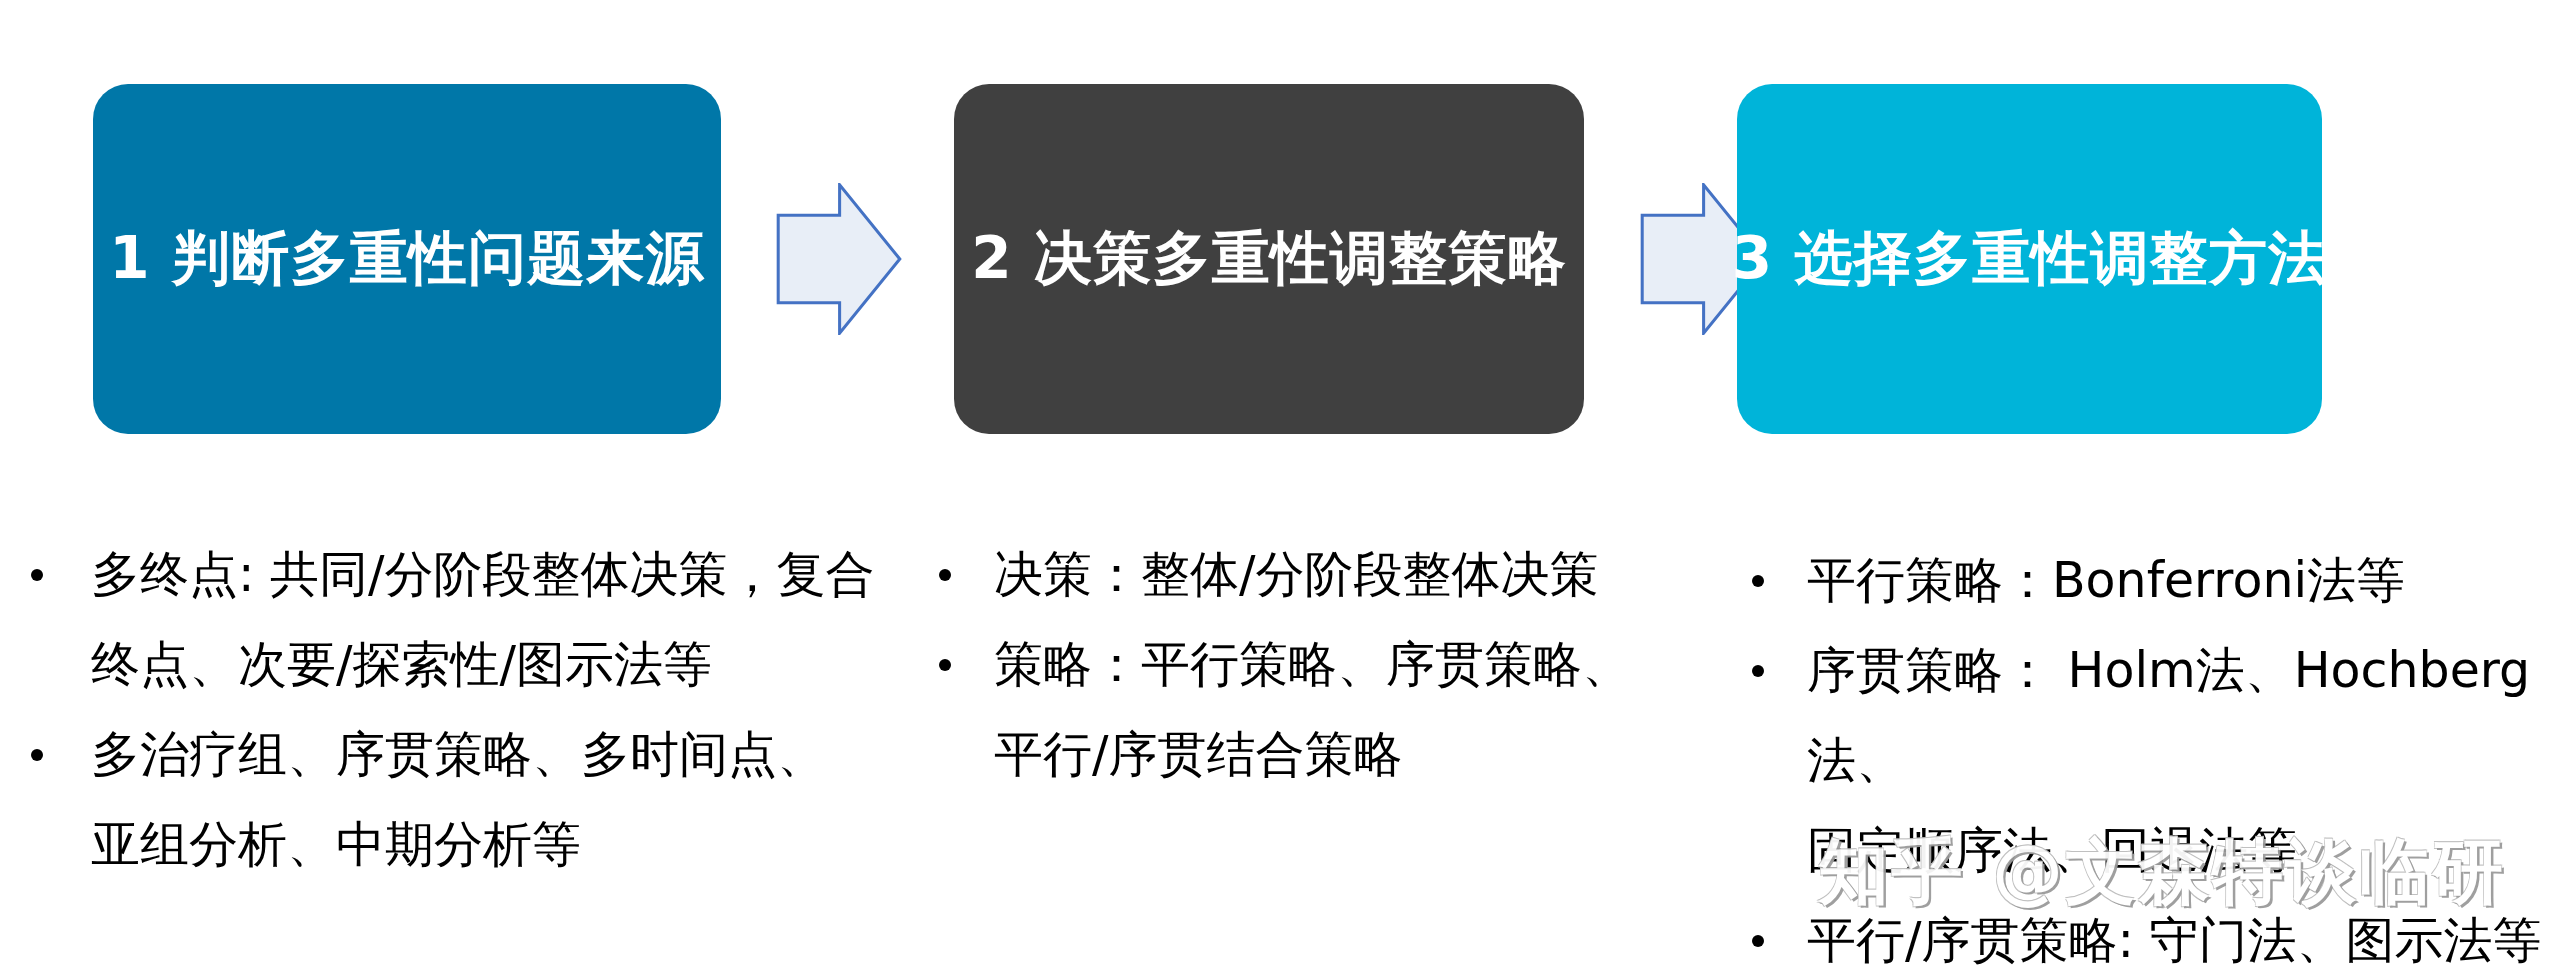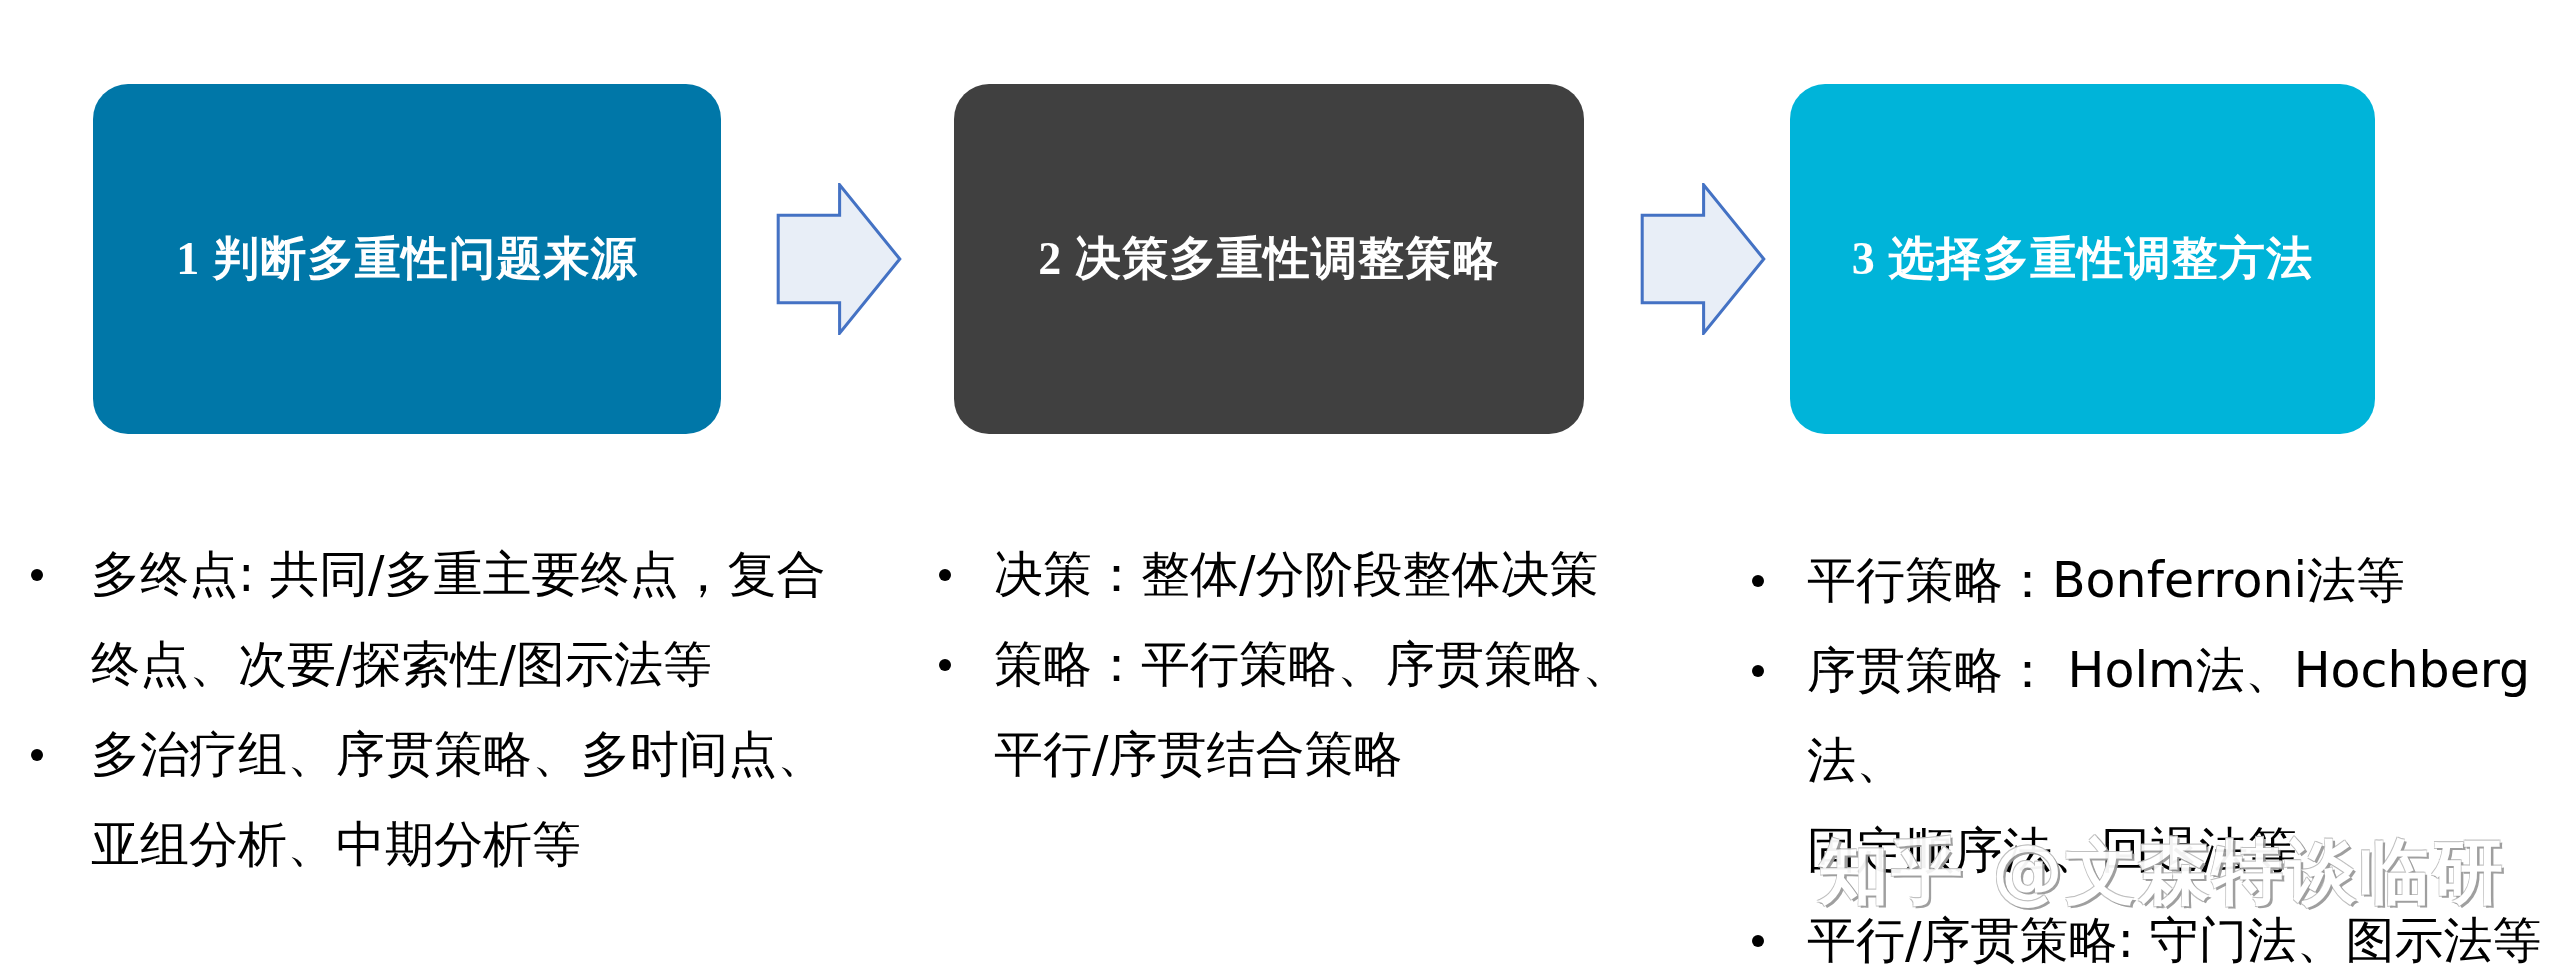--- a/index.html
+++ b/index.html
@@ -7,7 +7,7 @@
          font-family:"DejaVu Sans","Liberation Sans",sans-serif; }
   .step-box { position:absolute; top:84px; height:350px; border-radius:35px;
               display:flex; align-items:center; justify-content:center; }
-  .step-title { color:#ffffff; font-size:46px; font-weight:bold; letter-spacing:1.2px; white-space:nowrap;font-family:Liberation Serif, serif; }
+  .step-title { color:#ffffff; font-size:58px; font-weight:bold; letter-spacing:1.2px; white-space:nowrap; }
   .arrow { position:absolute; top:183px; width:128px; height:152px; }
   .col { position:absolute; top:530px; }
   .bullet-item { position:relative; padding-left:0; font-size:49px; line-height:90px; color:#000; }

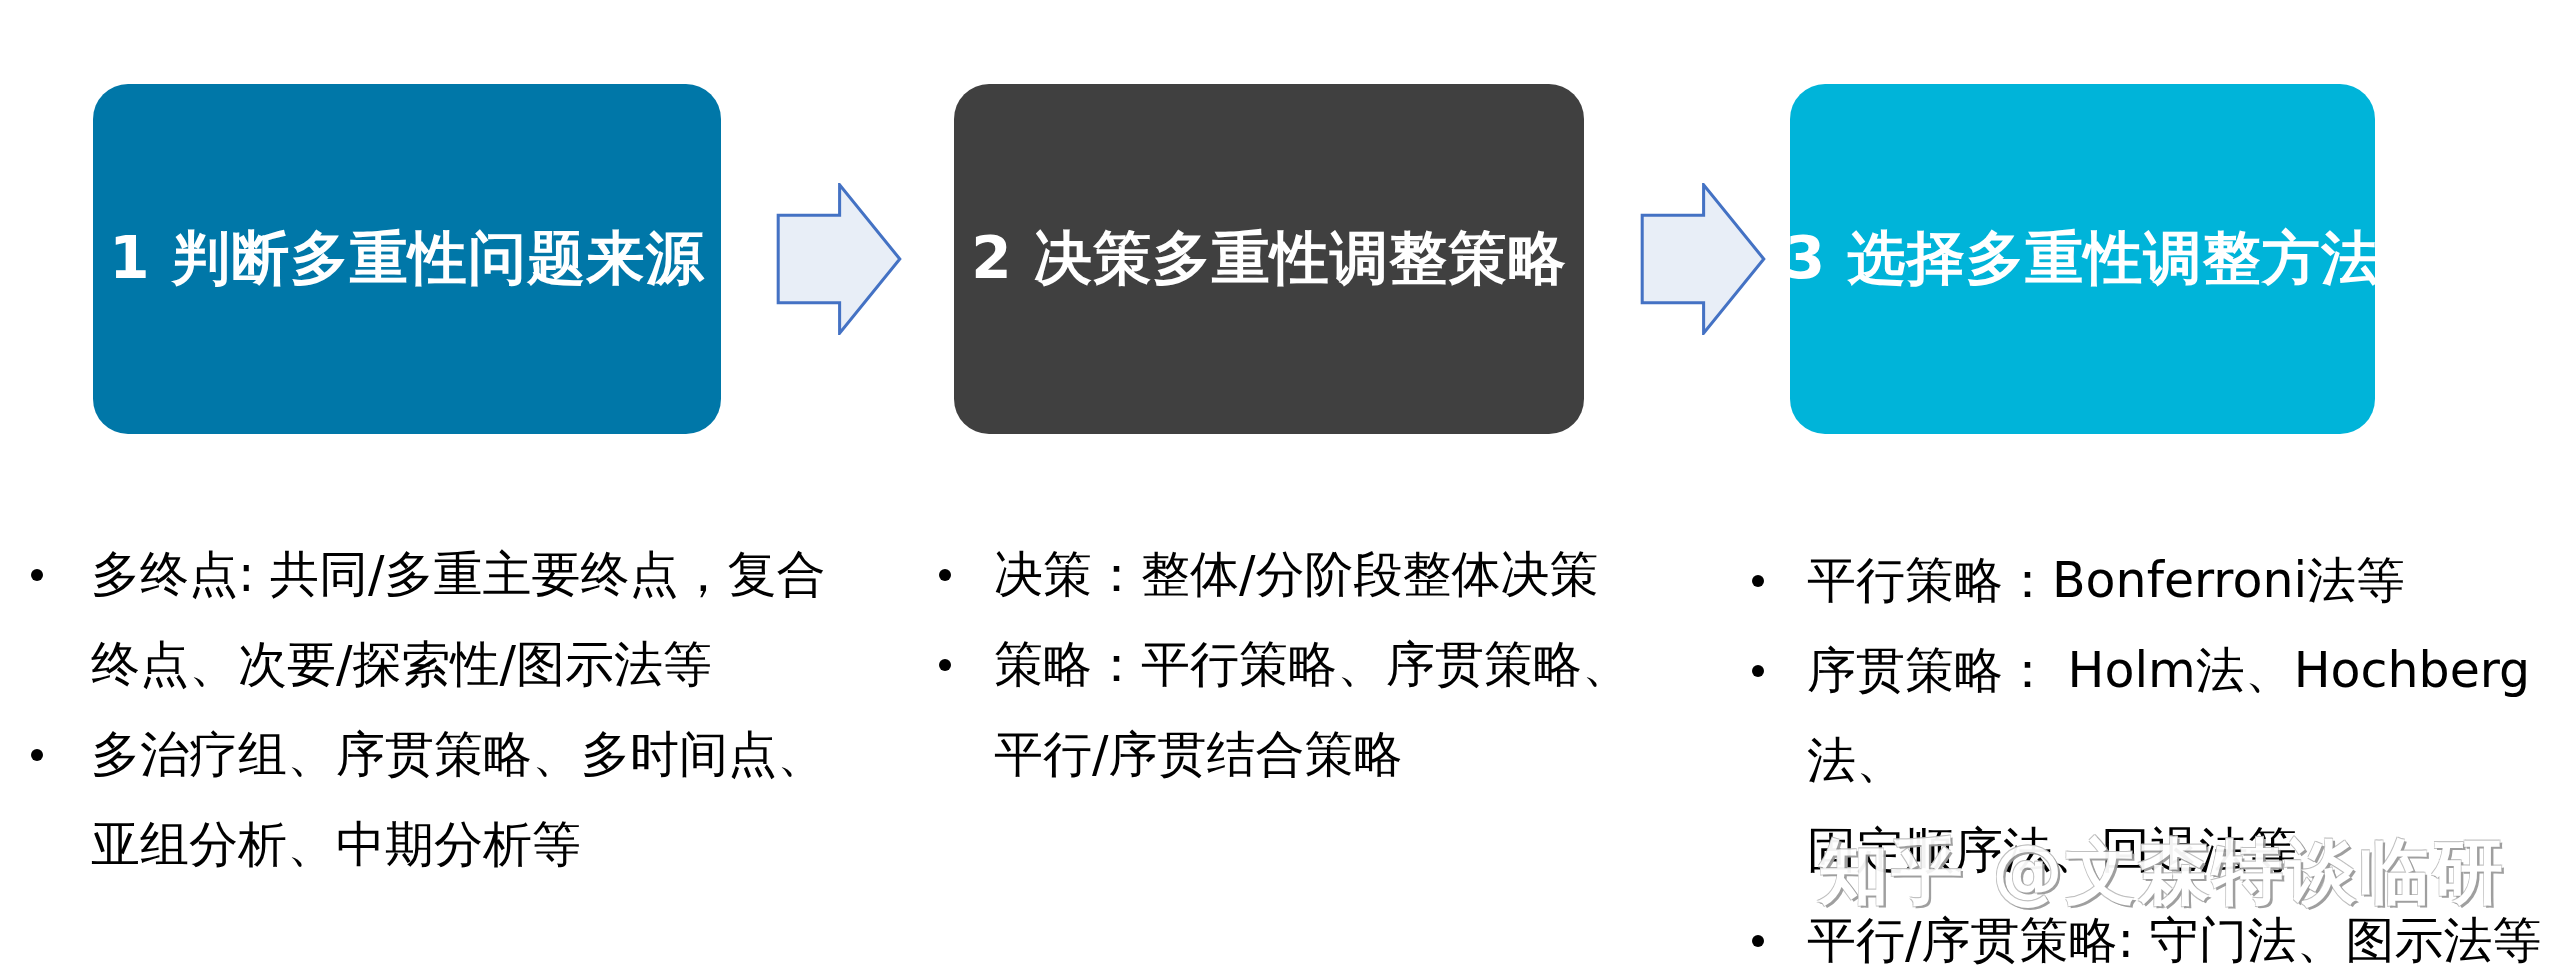--- a/index.html
+++ b/index.html
@@ -36,7 +36,7 @@
   <polygon points="5,53 106,53 106,3 205,125 106,247 106,197 5,197" fill="#E8EEF7" stroke="#4472C4" stroke-width="5" stroke-linejoin="miter"></polygon>
 </svg>
 
-<div class="step-box" style="left:1790px; width:585px; background:#00B4D9;">
+<div class="step-box" style="left:1737px; width:585px; background:#00B4D9;">
   <span class="step-title">3 选择多重性调整方法</span>
 </div>
 

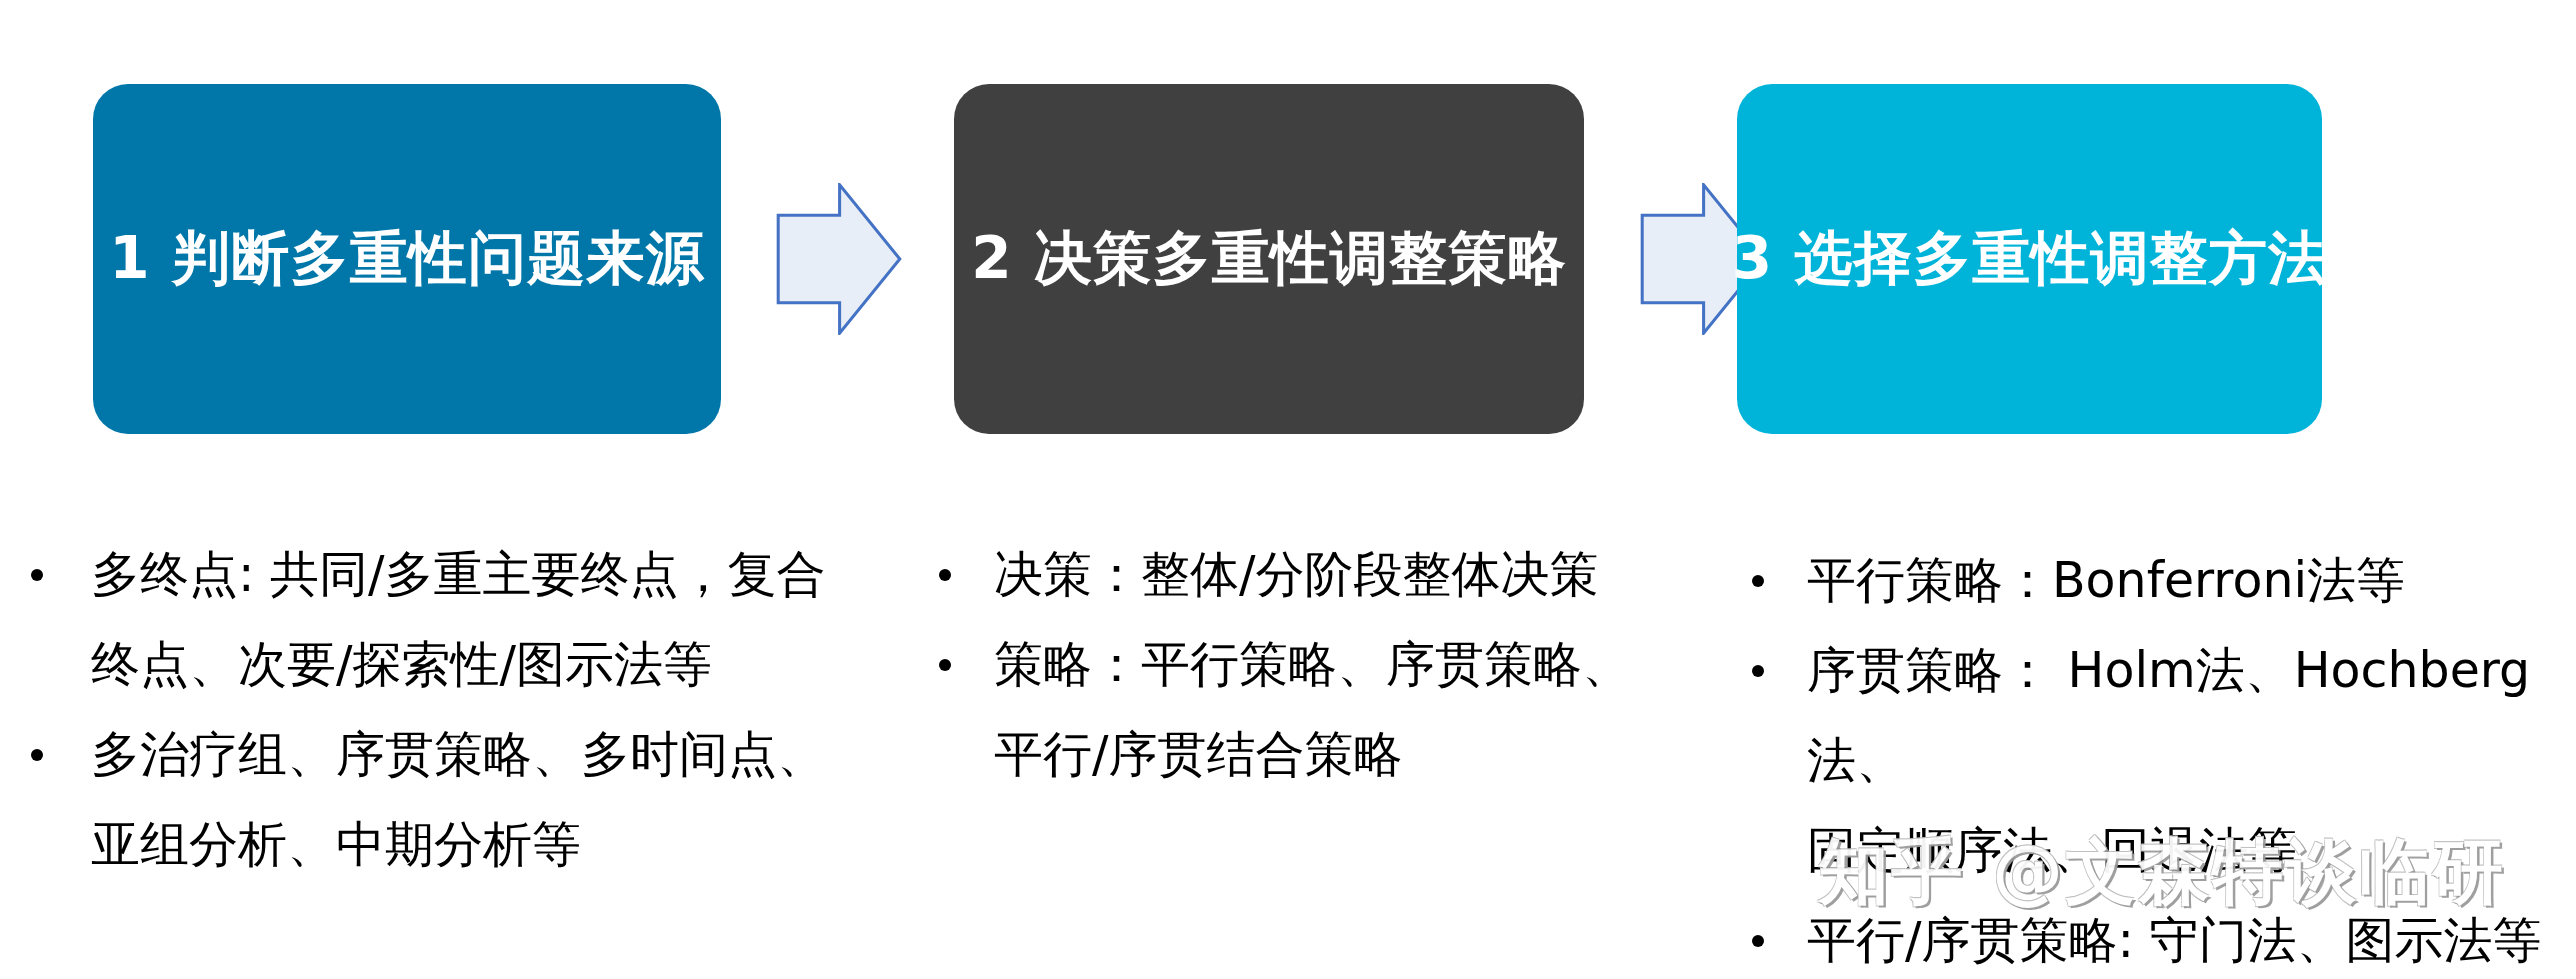--- a/index.html
+++ b/index.html
@@ -43,7 +43,7 @@
 <div class="col" style="left:91px; width:792px;">
   <div class="bullet-item">
     <span class="bullet-dot" style="left:-60px;"></span>
-    <span class="bullet-text">多终点: 共同/多重主要终点，复合</span>
+    <span class="bullet-text">多终点: 共同/分阶段整体决策，复合</span>
     <span class="bullet-text">终点、次要/探索性/图示法等</span>
   </div>
   <div class="bullet-item">

